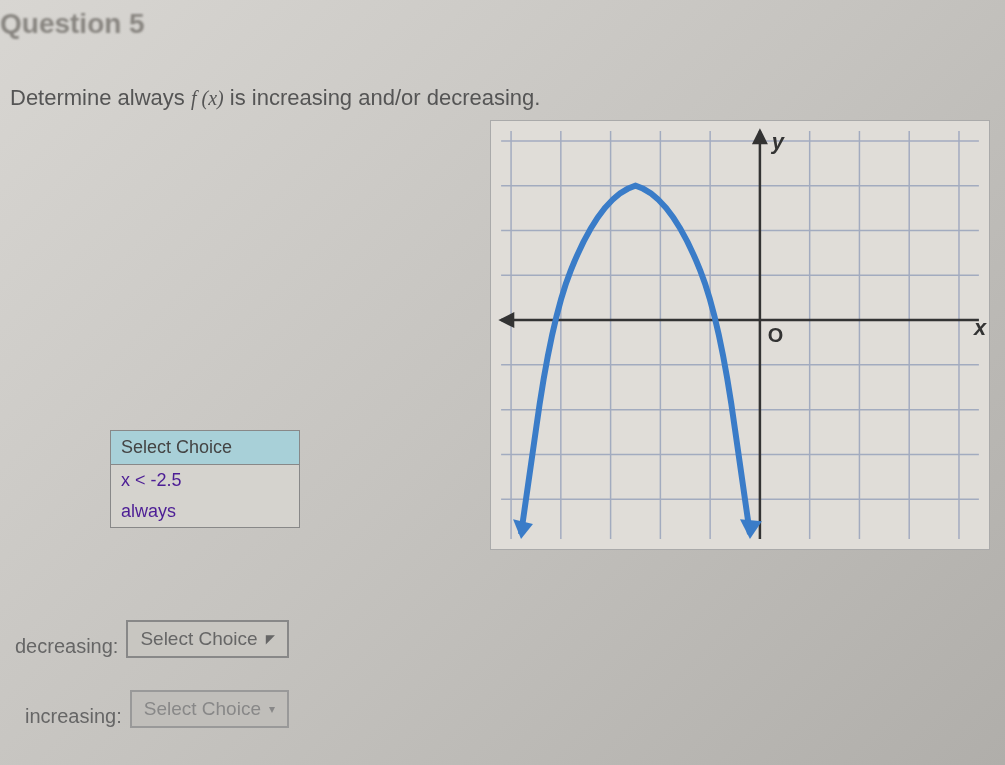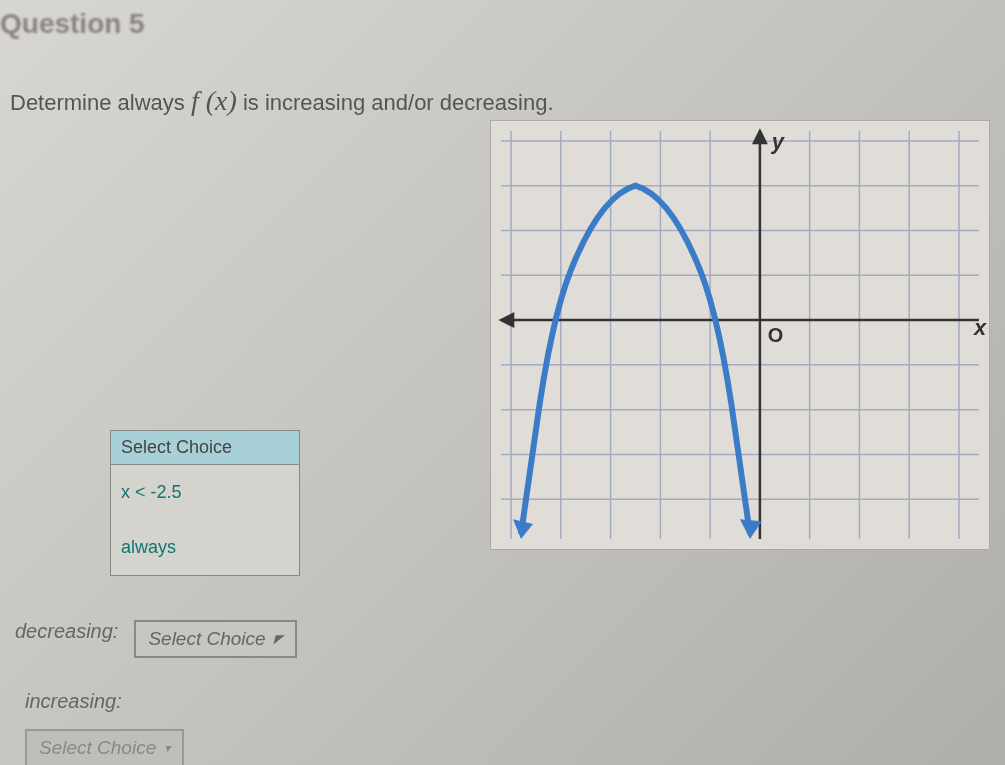--- a/index.html
+++ b/index.html
@@ -35,7 +35,7 @@
     .question-text .fx {
       font-style: italic;
       font-family: 'Times New Roman', serif;
-      font-size: 28px;
+      font-size: 20px;
     }
     .chart-container {
       position: absolute;

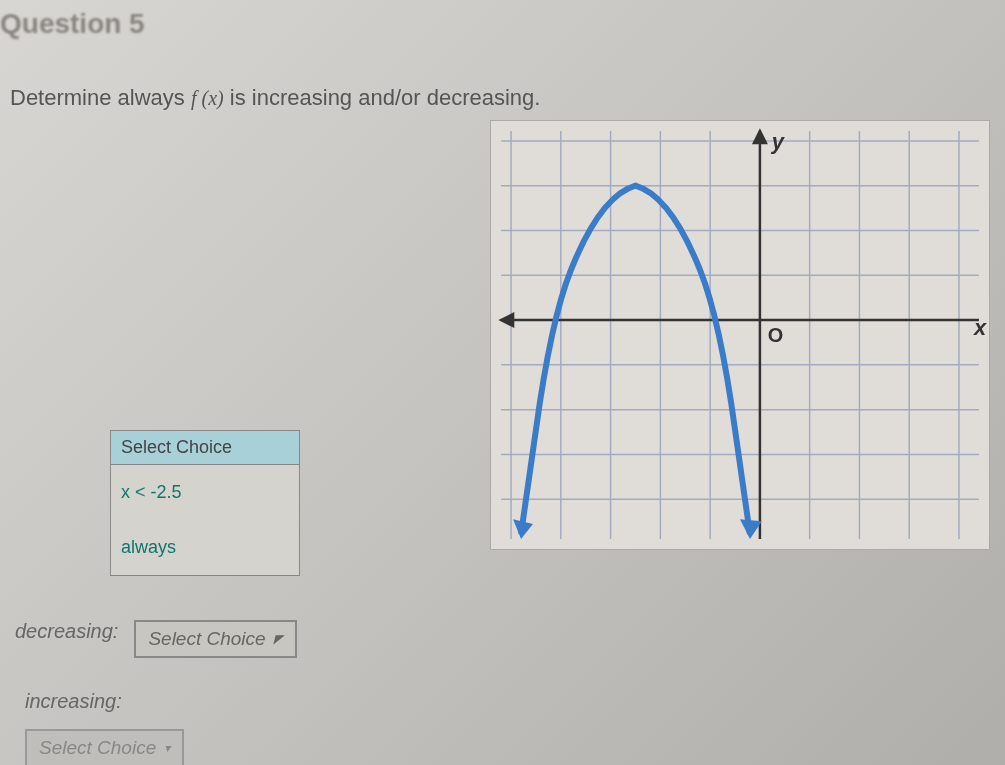--- a/index.html
+++ b/index.html
@@ -67,8 +67,8 @@
       border-bottom: 1px solid #888;
     }
     .dropdown-option {
-      padding: 17px 10px;
-      color: #0f766e;
+      padding: 5px 10px;
+      color: #4c1d95;
       background: #d5d3ce;
     }
     .answer-row {

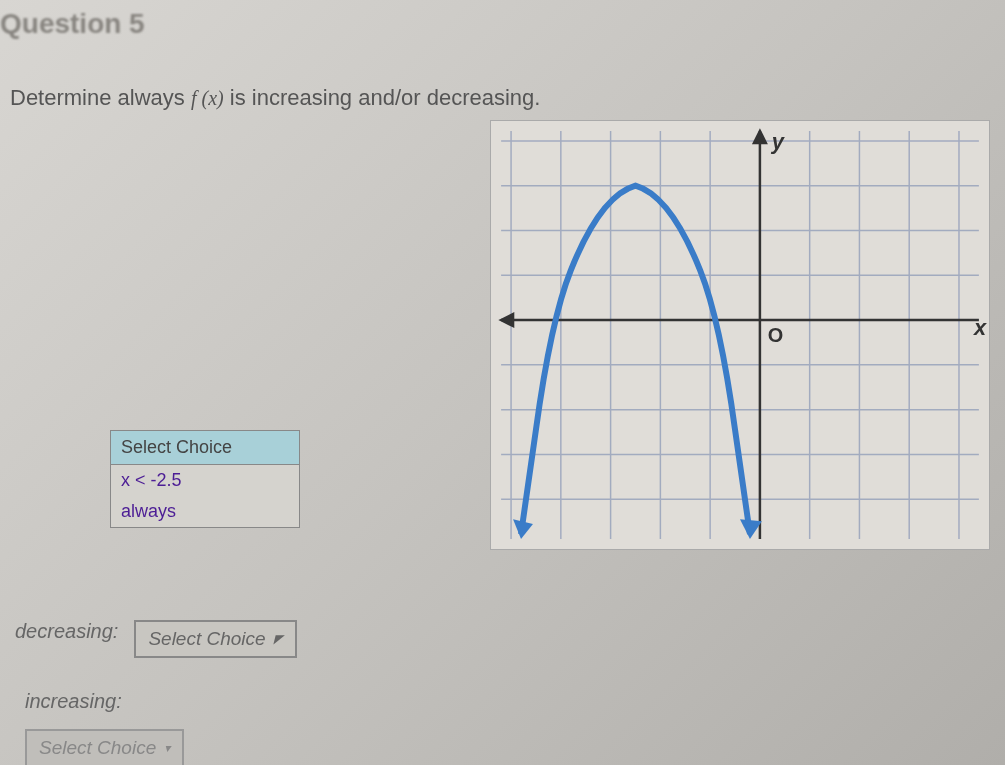--- a/index.html
+++ b/index.html
@@ -74,9 +74,8 @@
     .answer-row {
       position: absolute;
       display: flex;
-      align-items: flex-start;
-      gap: 16px;
-      font-style: italic;
+      align-items: flex-end;
+      gap: 8px;
     }
     .answer-row-1 {
       top: 620px;

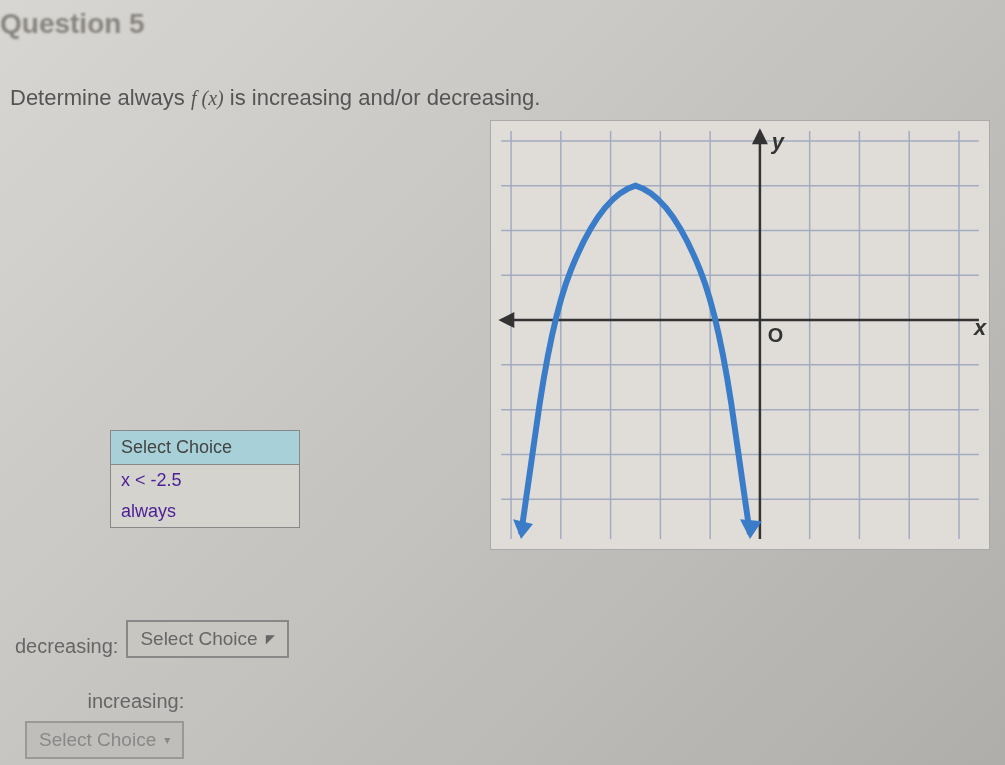--- a/index.html
+++ b/index.html
@@ -84,7 +84,6 @@
     .answer-row-2 {
       top: 690px;
       left: 25px;
-      flex-direction: column;
     }
     .answer-label {
       font-size: 20px;

